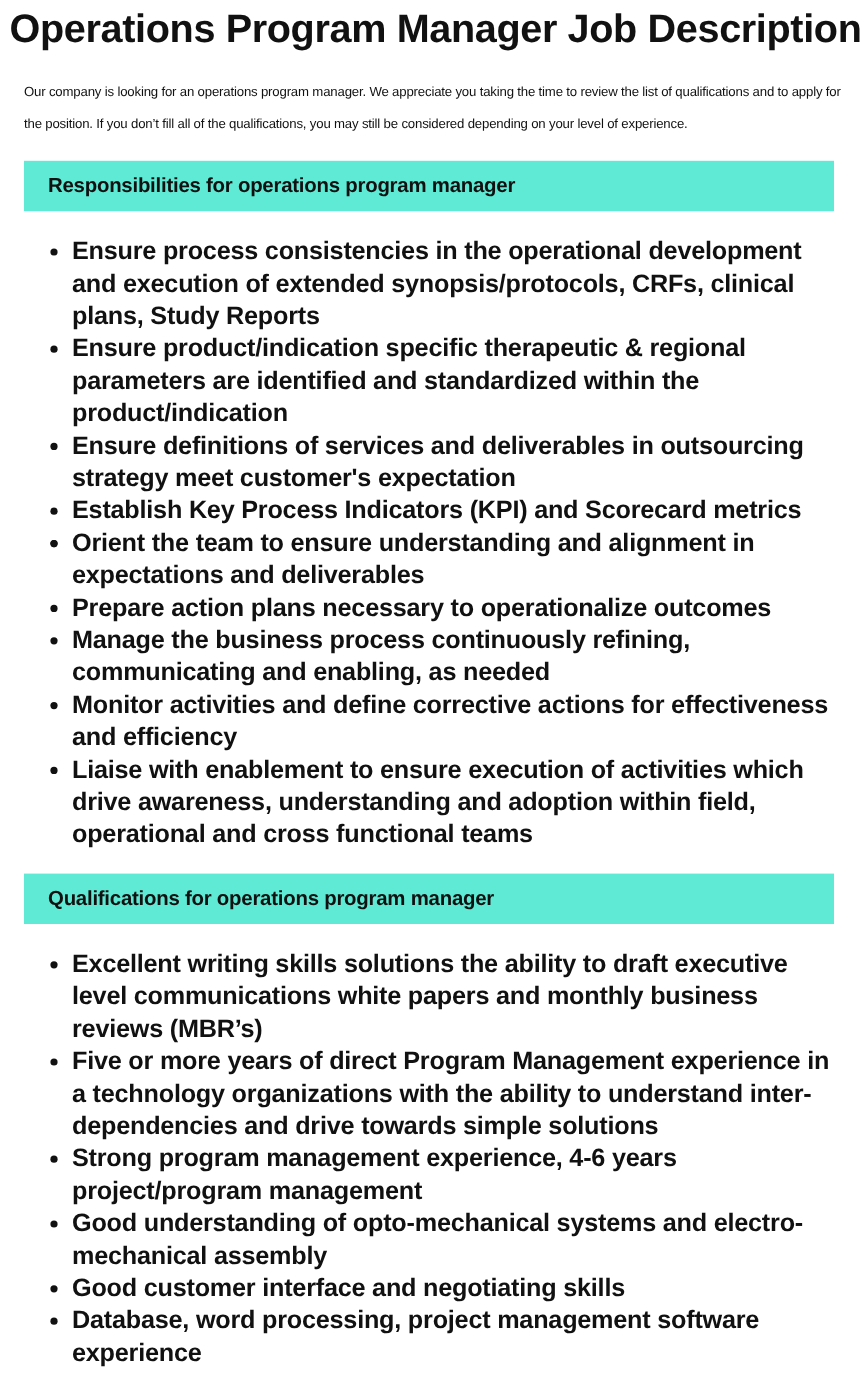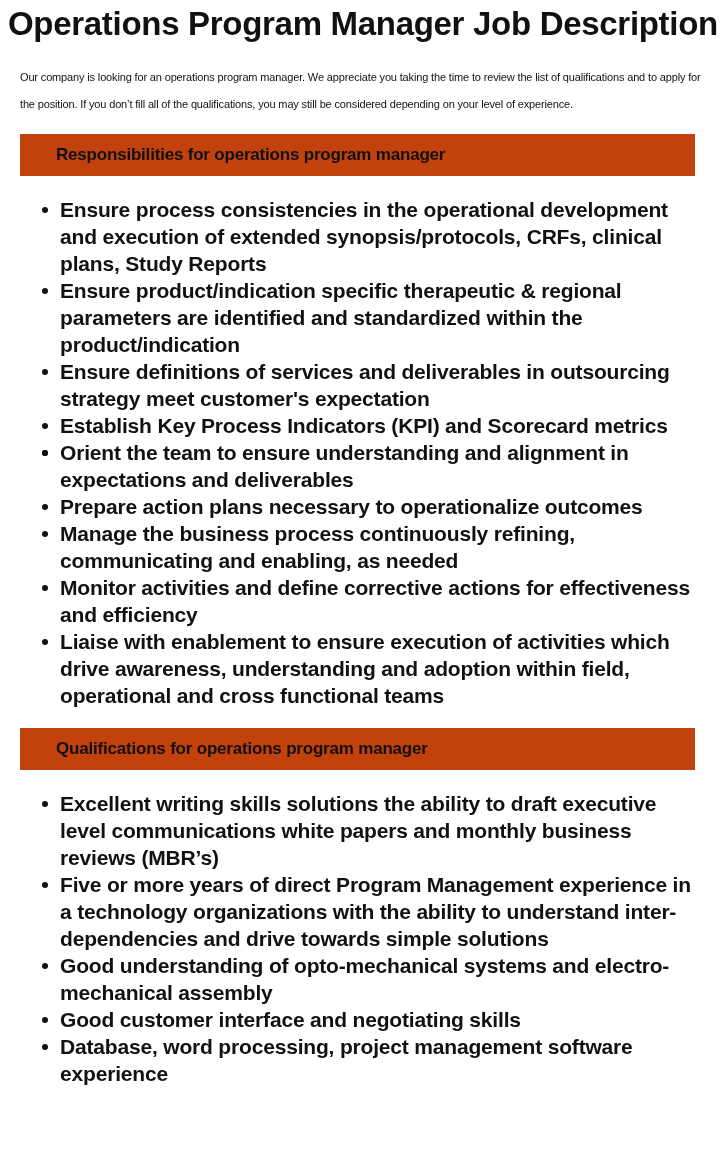--- a/index.html
+++ b/index.html
@@ -30,12 +30,12 @@
       letter-spacing: -0.15px;
     }
     .section-header {
-      background: #c2410c;
+      background: #5eead4;
       margin: 16px 25px 0 20px;
       height: 42px;
       display: flex;
       align-items: center;
-      padding-left: 36px;
+      padding-left: 20px;
     }
     .section-header h2 {
       margin: 0;

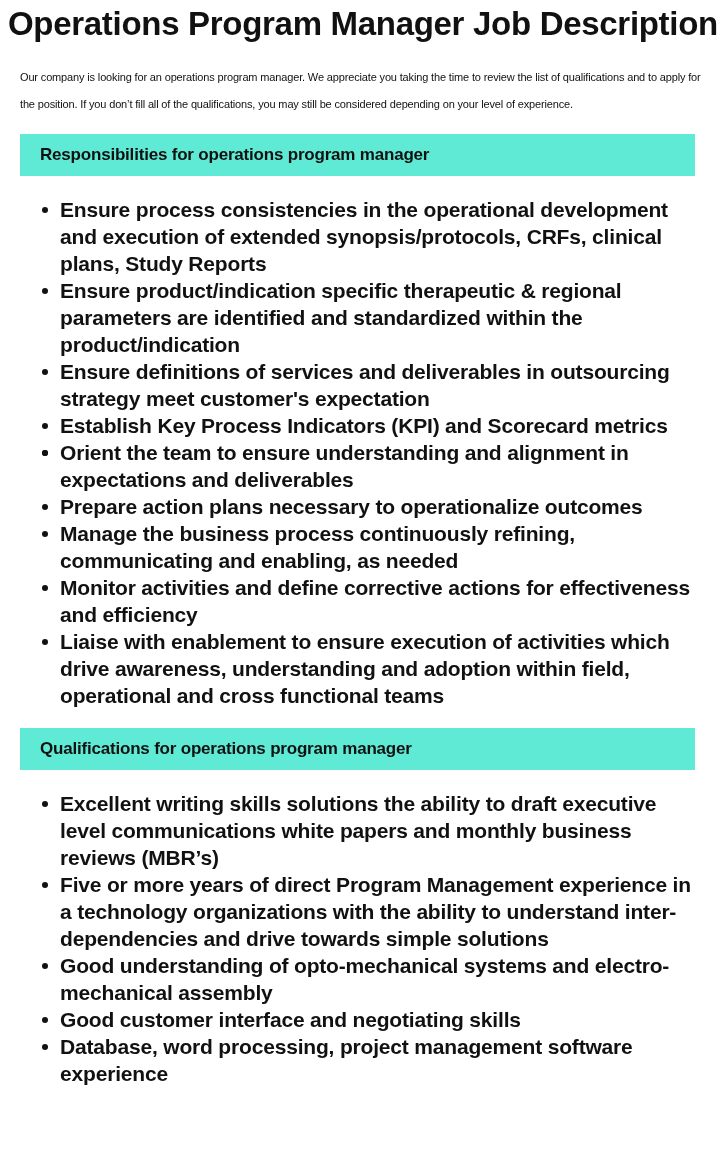--- a/index.html
+++ b/index.html
@@ -97,6 +97,7 @@
 <ul class="list">
   <li><span class="bullet"></span><span>Excellent writing skills solutions the ability to draft executive level communications white papers and monthly business reviews (MBR’s)</span></li>
   <li><span class="bullet"></span><span>Five or more years of direct Program Management experience in a technology organizations with the ability to understand inter-dependencies and drive towards simple solutions</span></li>
+  <li><span class="bullet"></span><span>Strong program management experience, 4-6 years project/program management</span></li>
   <li><span class="bullet"></span><span>Good understanding of opto-mechanical systems and electro-mechanical assembly</span></li>
   <li><span class="bullet"></span><span>Good customer interface and negotiating skills</span></li>
   <li><span class="bullet"></span><span>Database, word processing, project management software experience</span></li>

